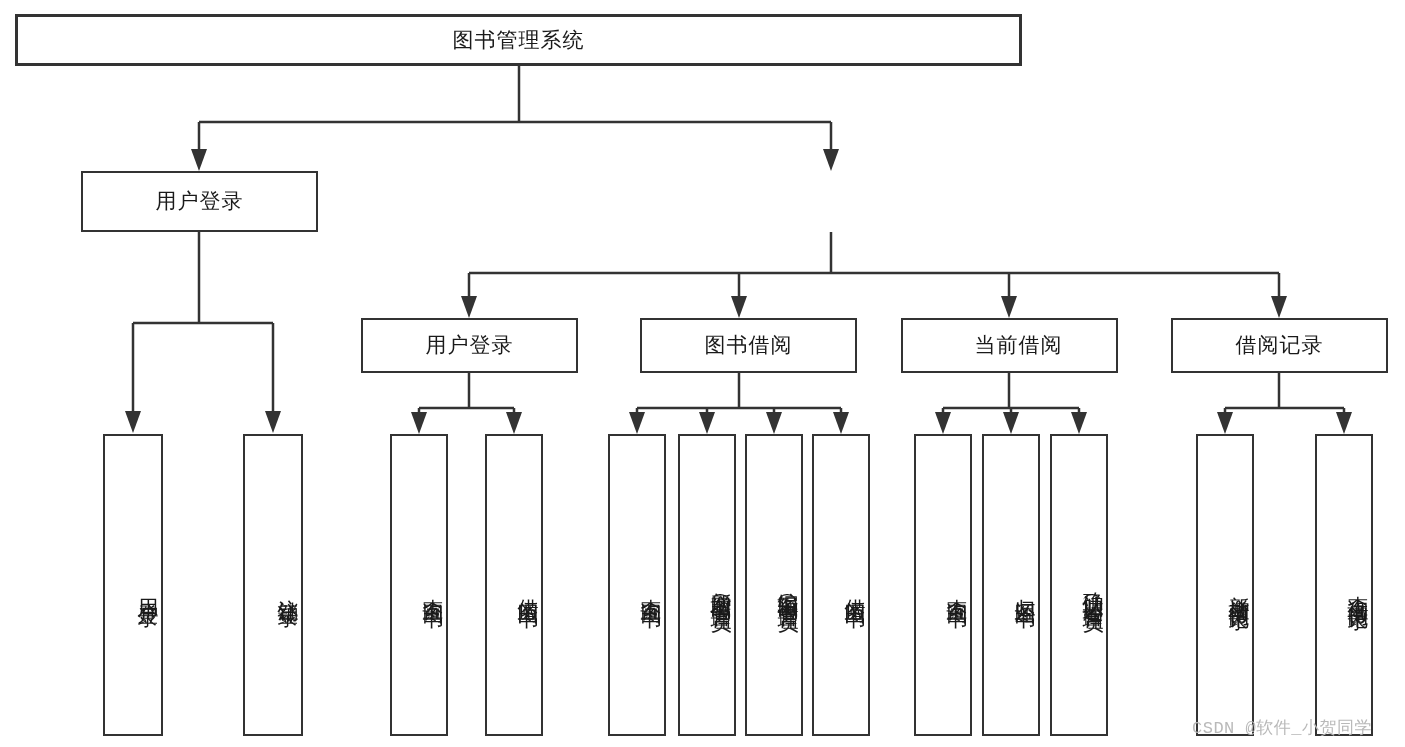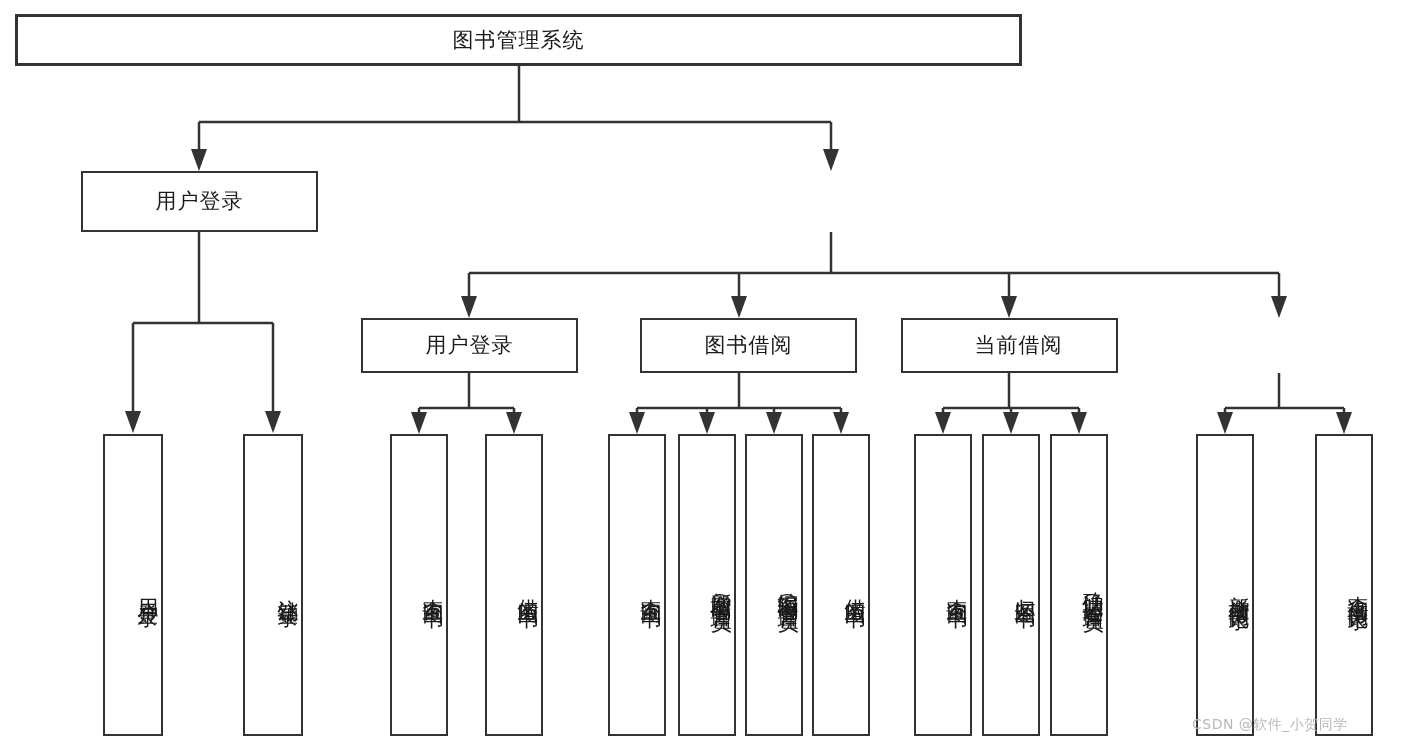--- a/index.html
+++ b/index.html
@@ -161,6 +161,9 @@
     <span class="lbl">当前借阅</span>
   </div>
 
+  <div class="node horiz" style="left:1171px;top:318px;width:217px;height:55px;">
+    <span class="lbl">借阅记录</span>
+  </div>
 
   <div class="node vert" style="left:103px;top:434px;width:60px;height:302px;">
     <span class="lbl">用户登录</span>

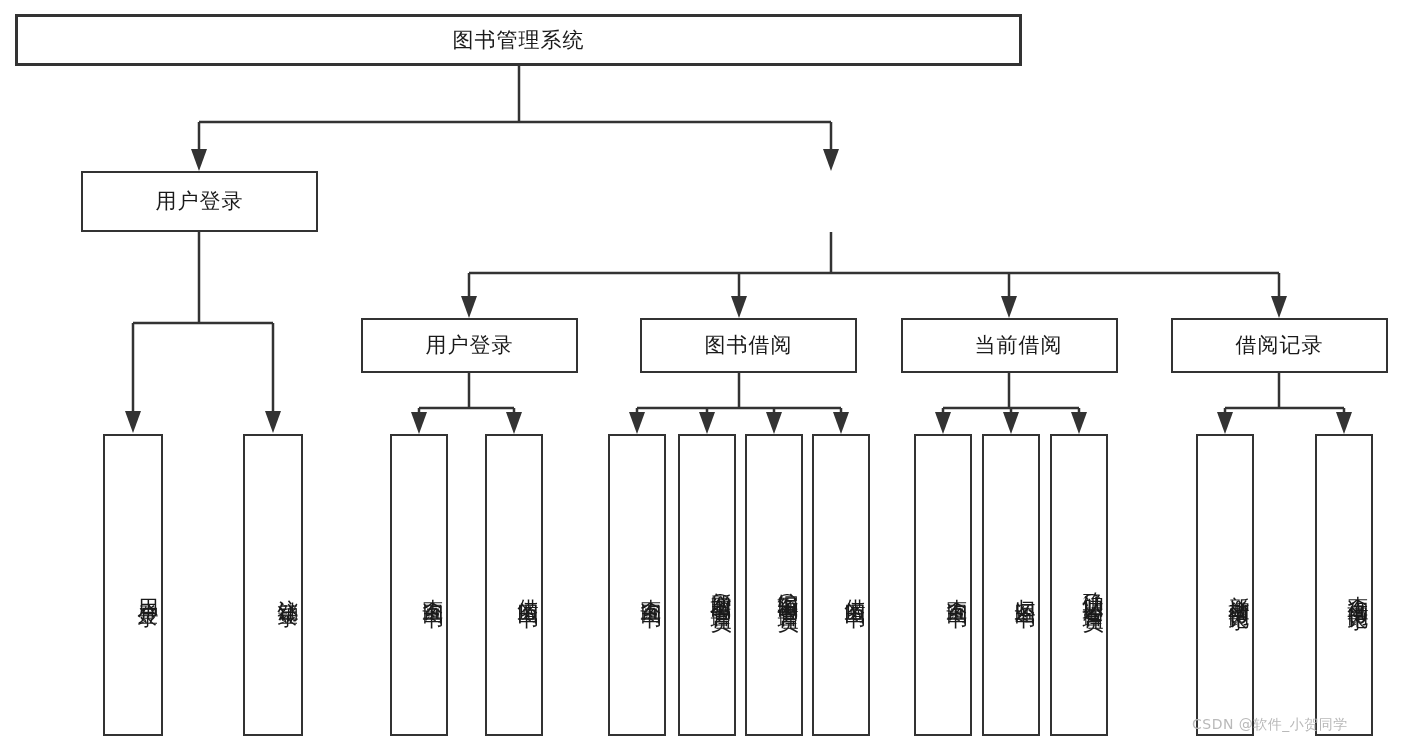--- a/index.html
+++ b/index.html
@@ -64,11 +64,12 @@
   
   .watermark{
     position:absolute;
-    font-size:14px;
+    font-size:17px;
     color:#b9b9b9;
     white-space:nowrap;
     letter-spacing:0.5px;
     pointer-events:none;
+    font-family:Liberation Mono, monospace;
   }
 </style>
 </head>

